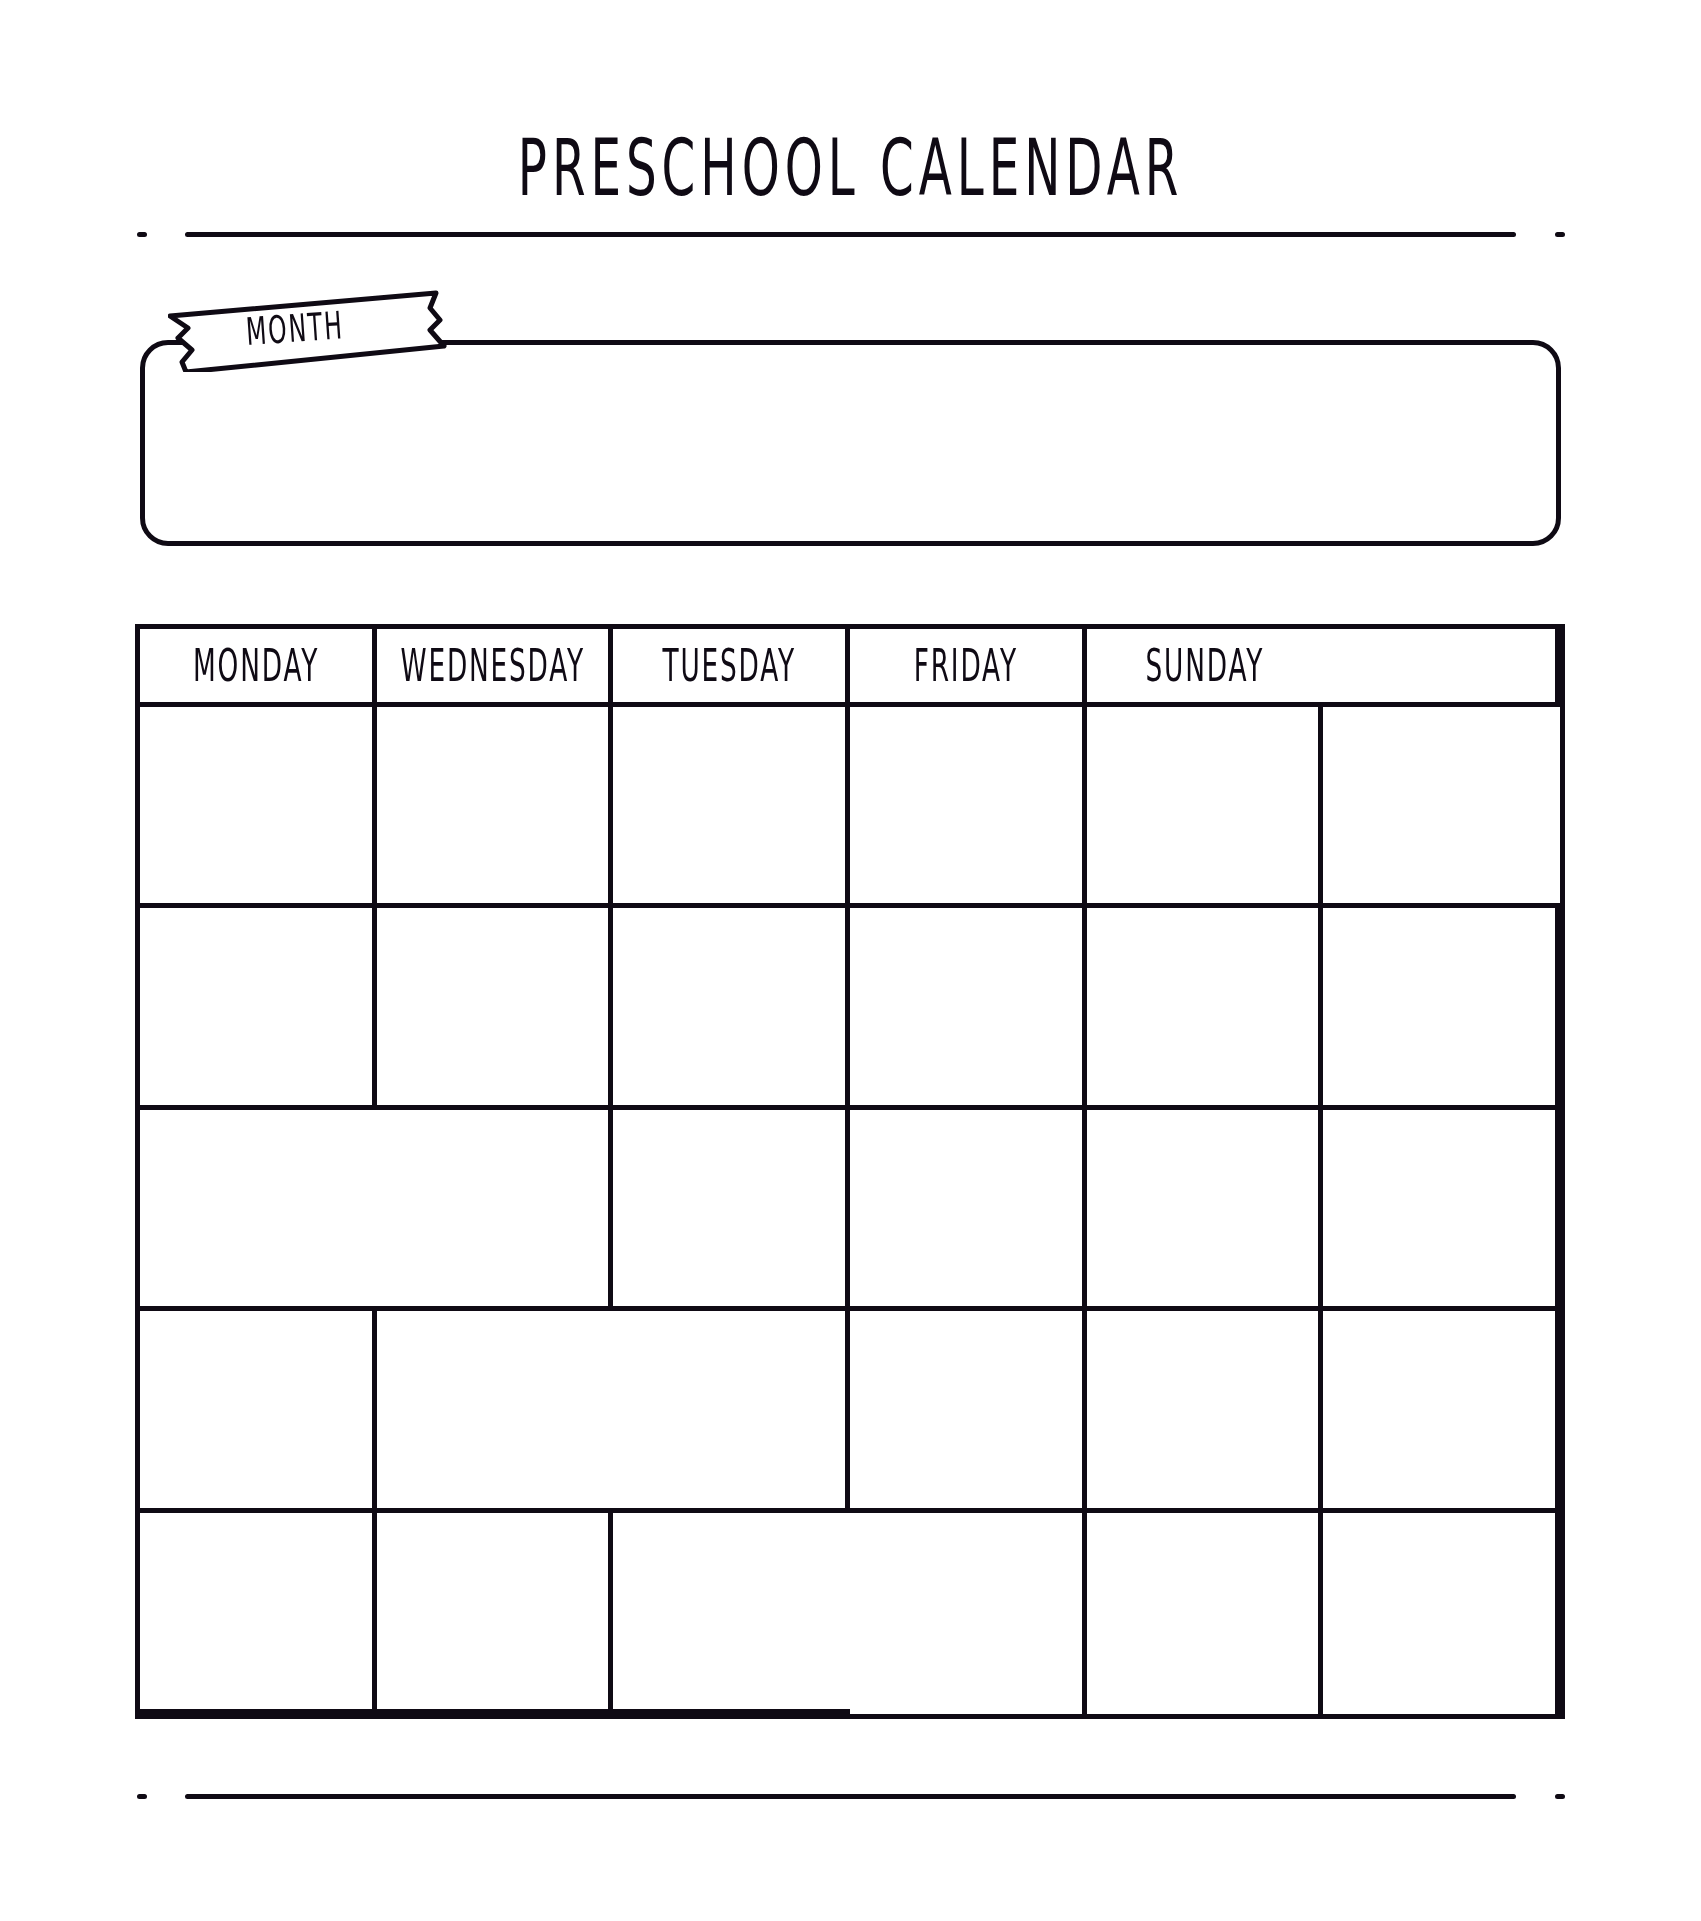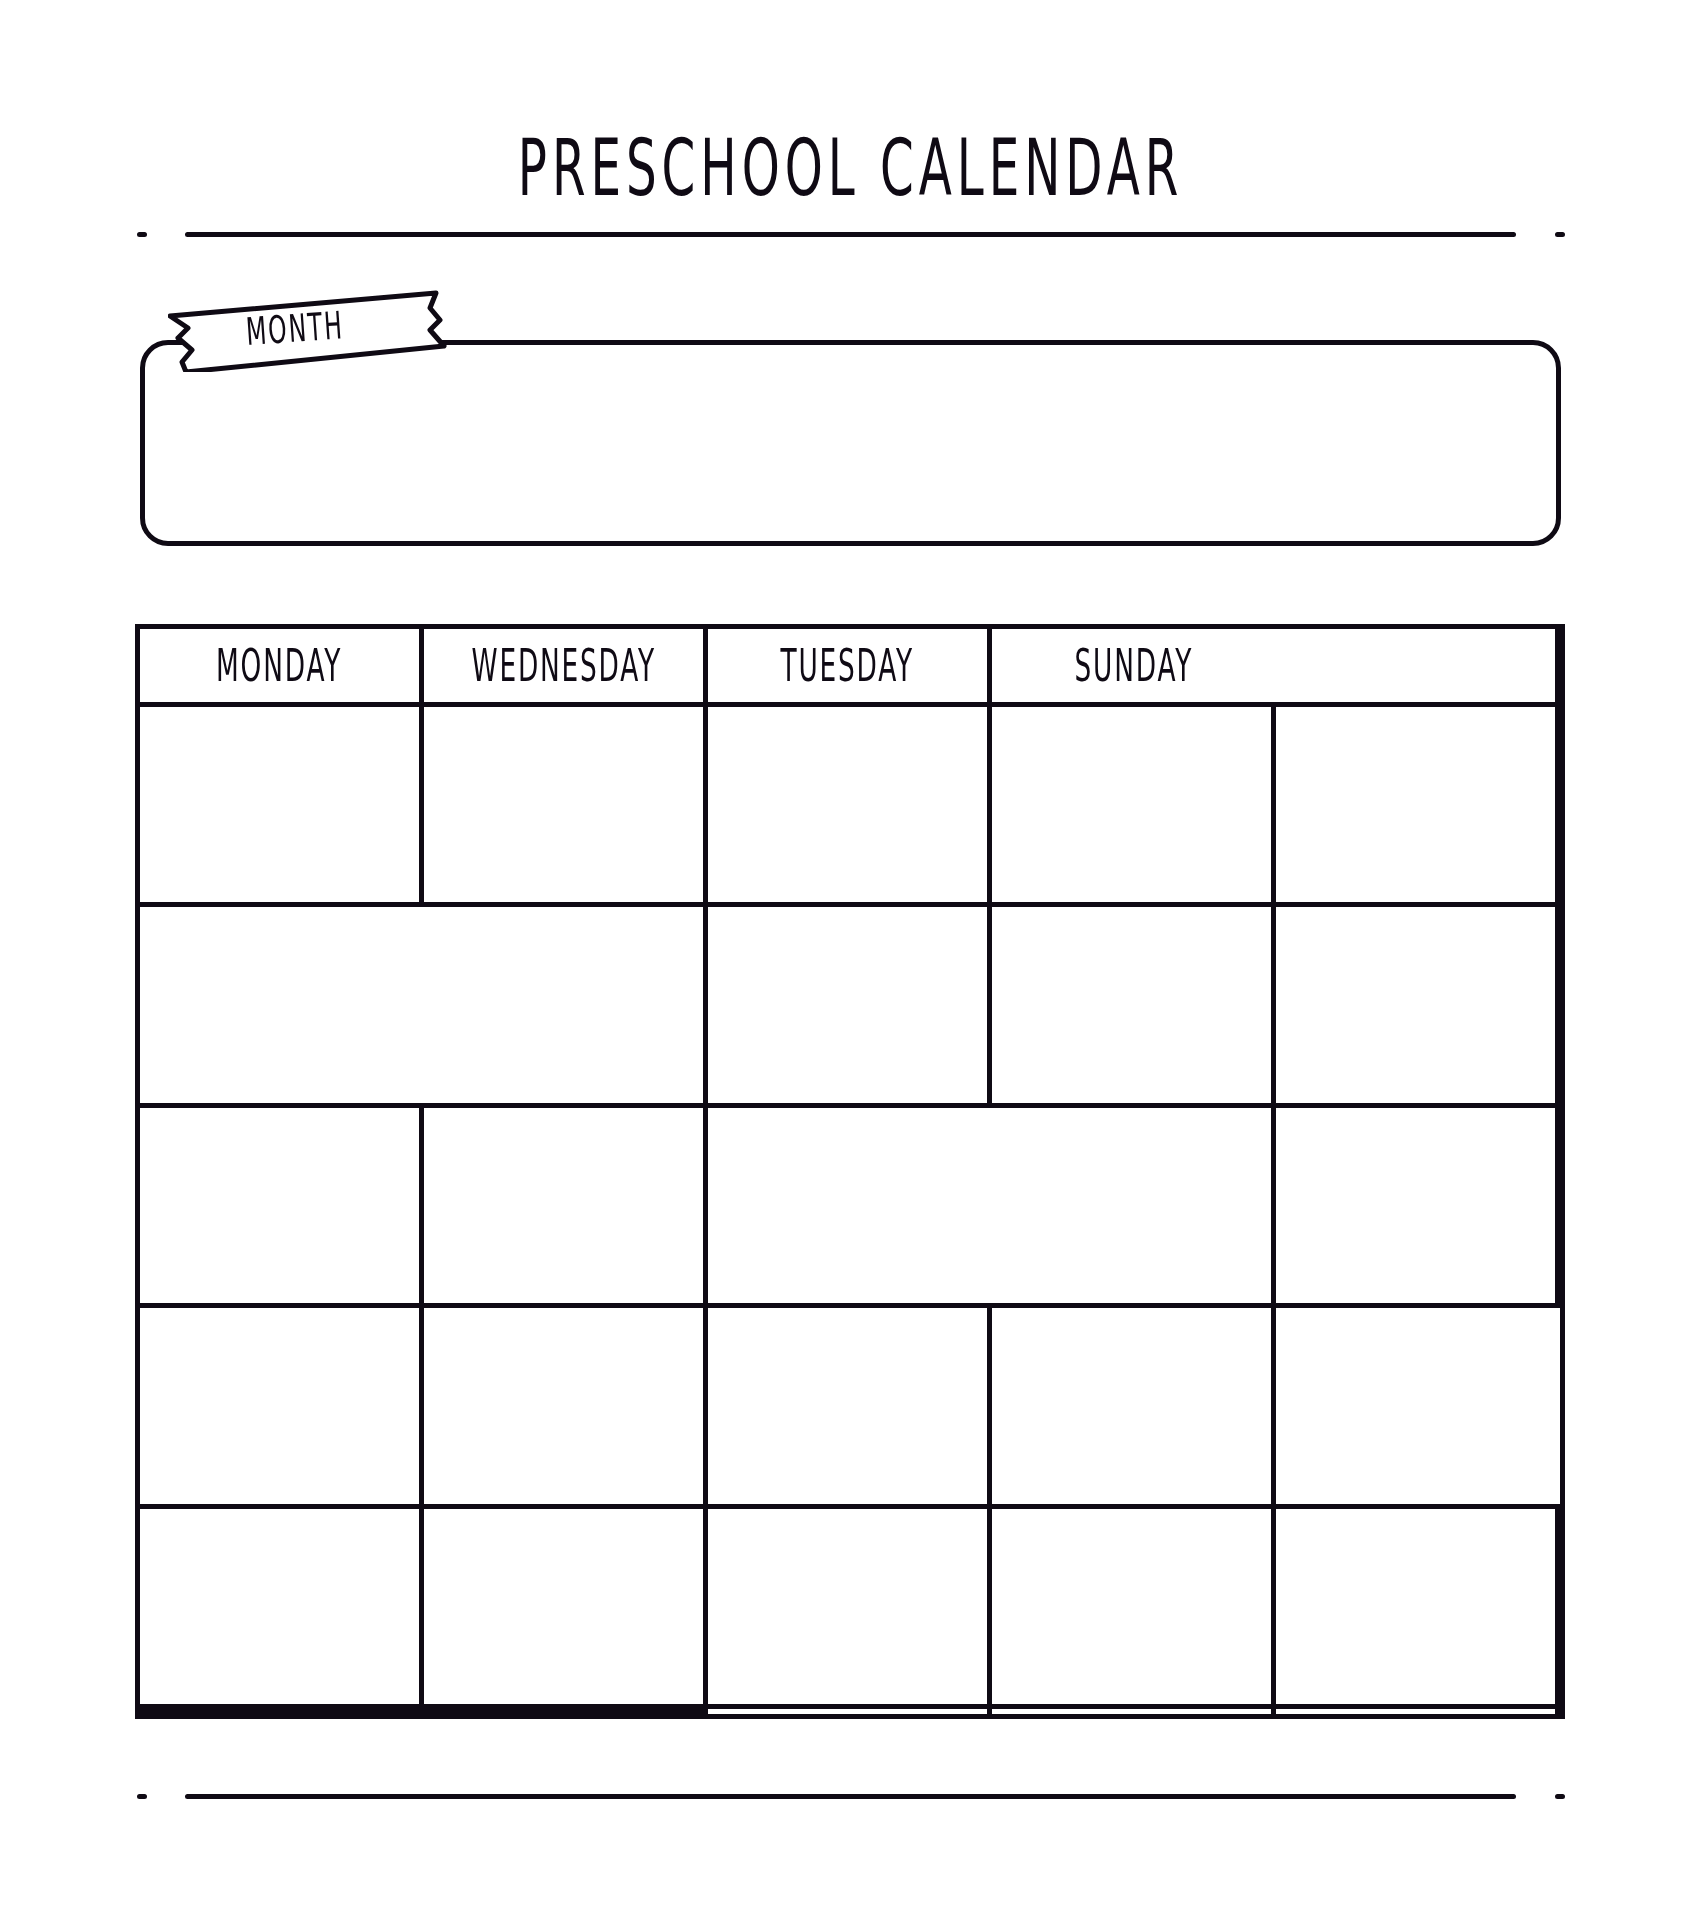--- a/index.html
+++ b/index.html
@@ -20,7 +20,7 @@
                  letter-spacing: 3px; }
   .grid { position: absolute; left: 135px; top: 624px; width: 1430px; height: 1095px;
           box-sizing: border-box; border: 5px solid #0f0a14;
-          display: grid; grid-template-columns: repeat(5, 1fr);
+          display: grid; grid-template-columns: repeat(6, 1fr);
           grid-template-rows: 78px repeat(5, 1fr); }
   .cell { border-right: 5px solid #0f0a14; border-bottom: 5px solid #0f0a14; box-sizing: border-box; }
   .cell.last-col { border-right: none; }

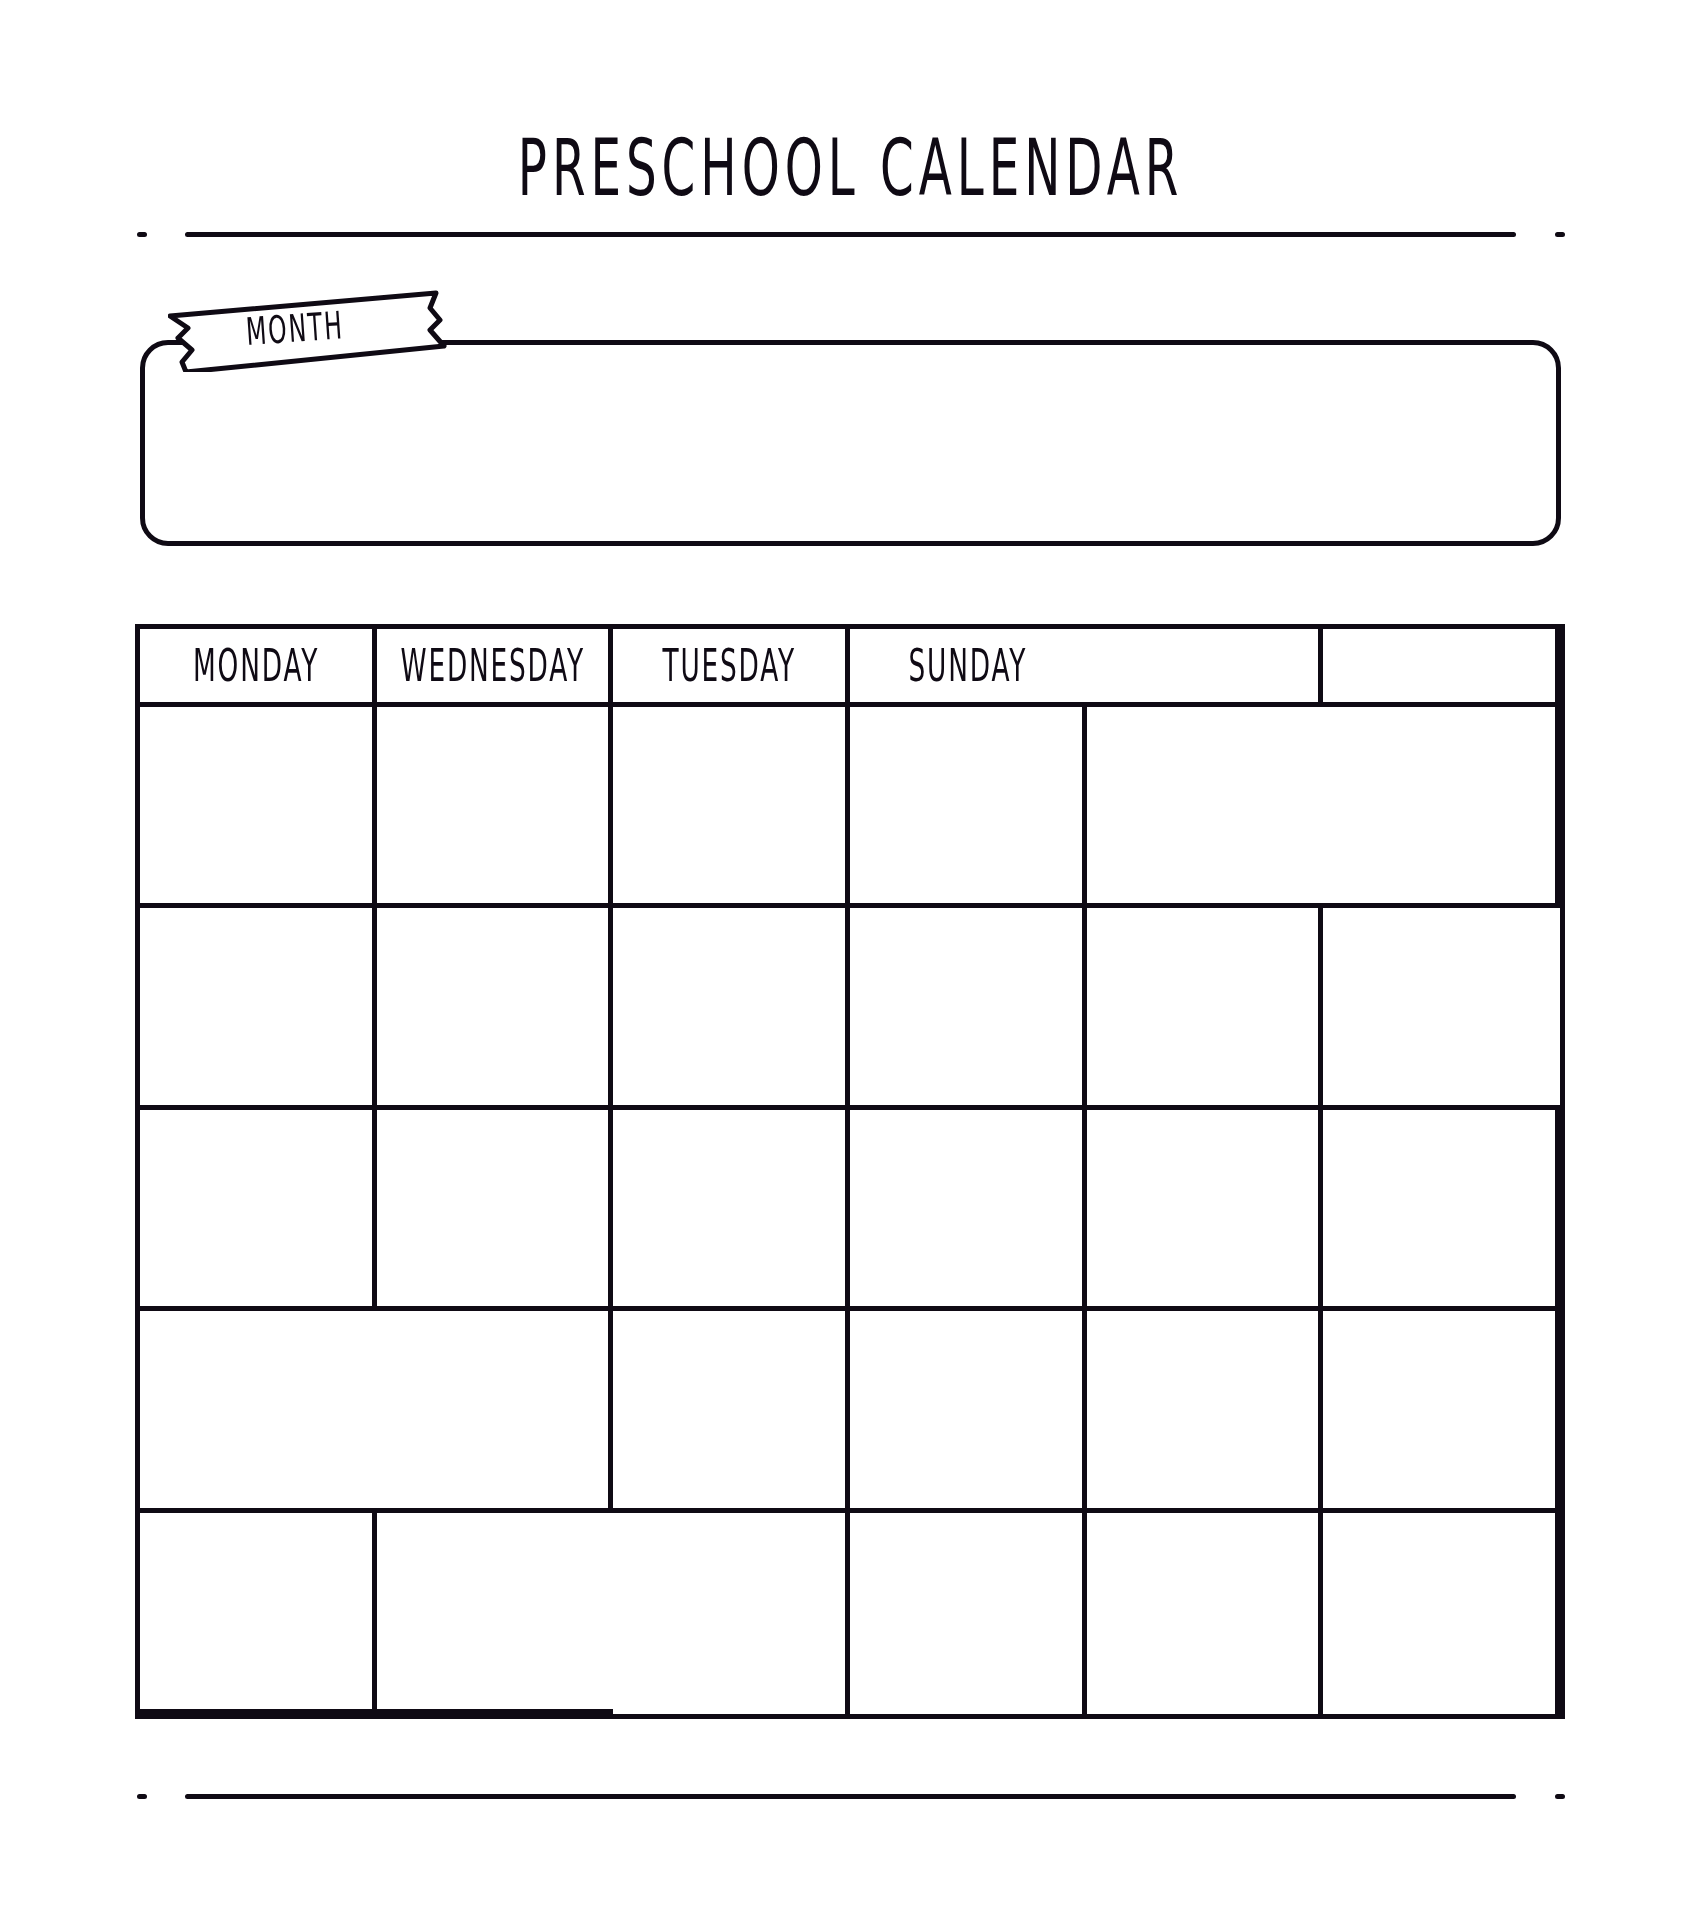--- a/index.html
+++ b/index.html
@@ -59,6 +59,9 @@
     <div class="cell head">
       <span>TUESDAY</span>
     </div>
+    <div class="cell head">
+      <span>FRIDAY</span>
+    </div>
     <div class="cell head last-col">
       <span>SUNDAY</span>
     </div>

